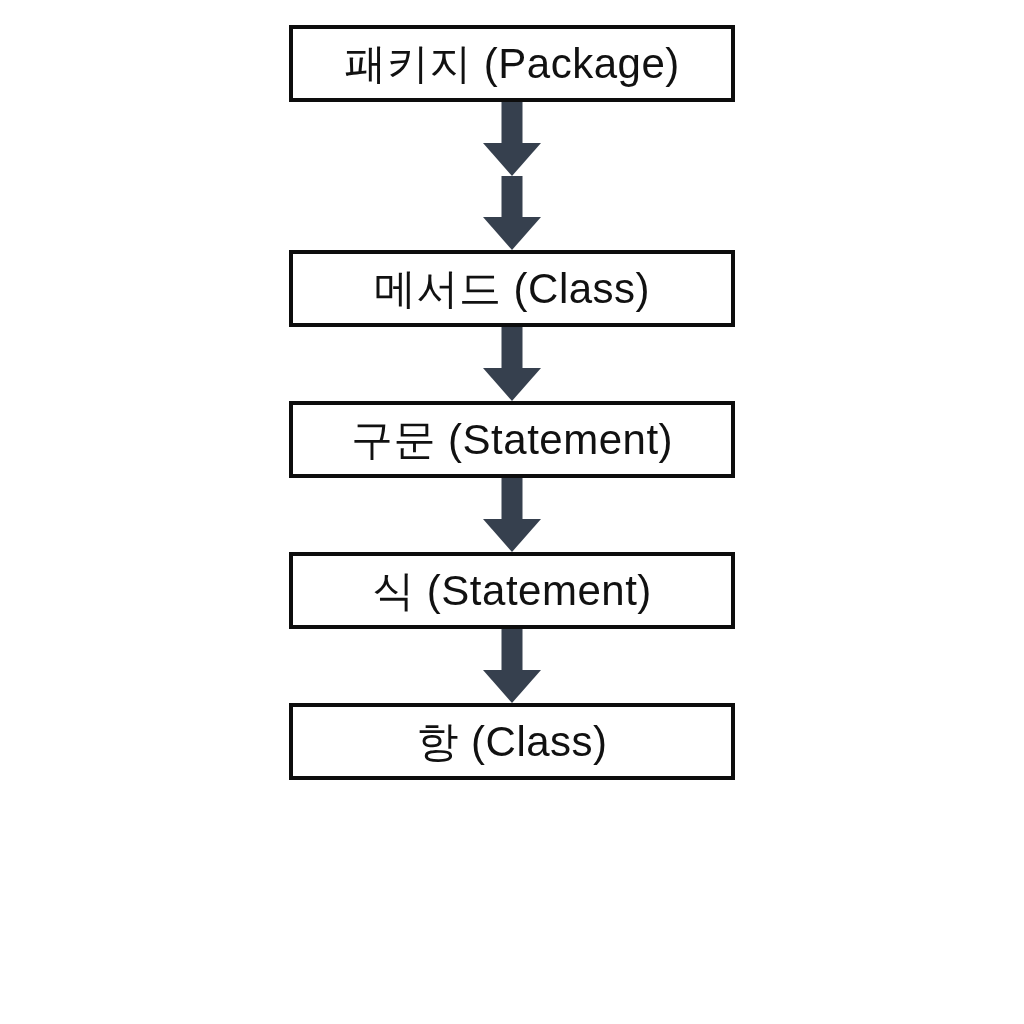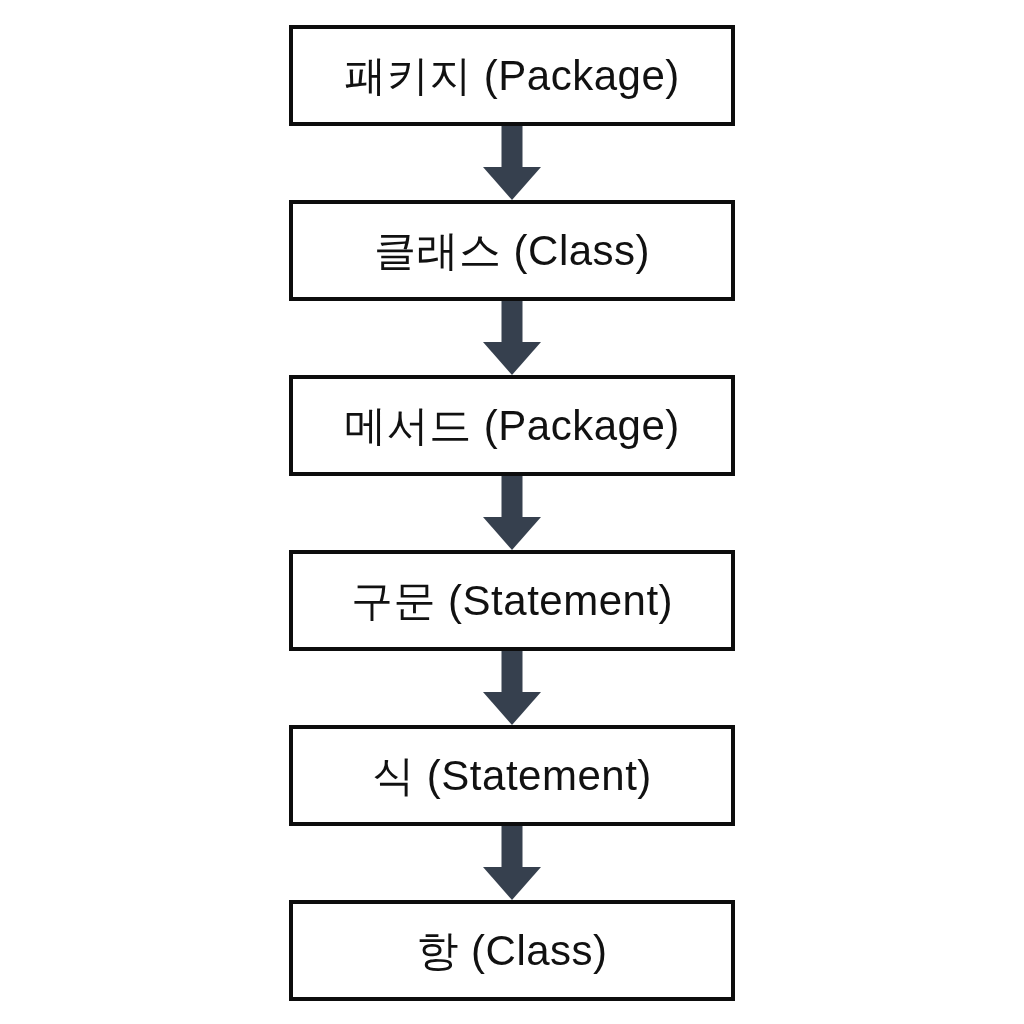--- a/index.html
+++ b/index.html
@@ -25,7 +25,7 @@
   .flow-node {
     box-sizing: border-box;
     width: 446px;
-    height: 101px;
+    height: 77px;
     background: #ffffff;
     border: 4px solid #0d0d0d;
     display: flex;

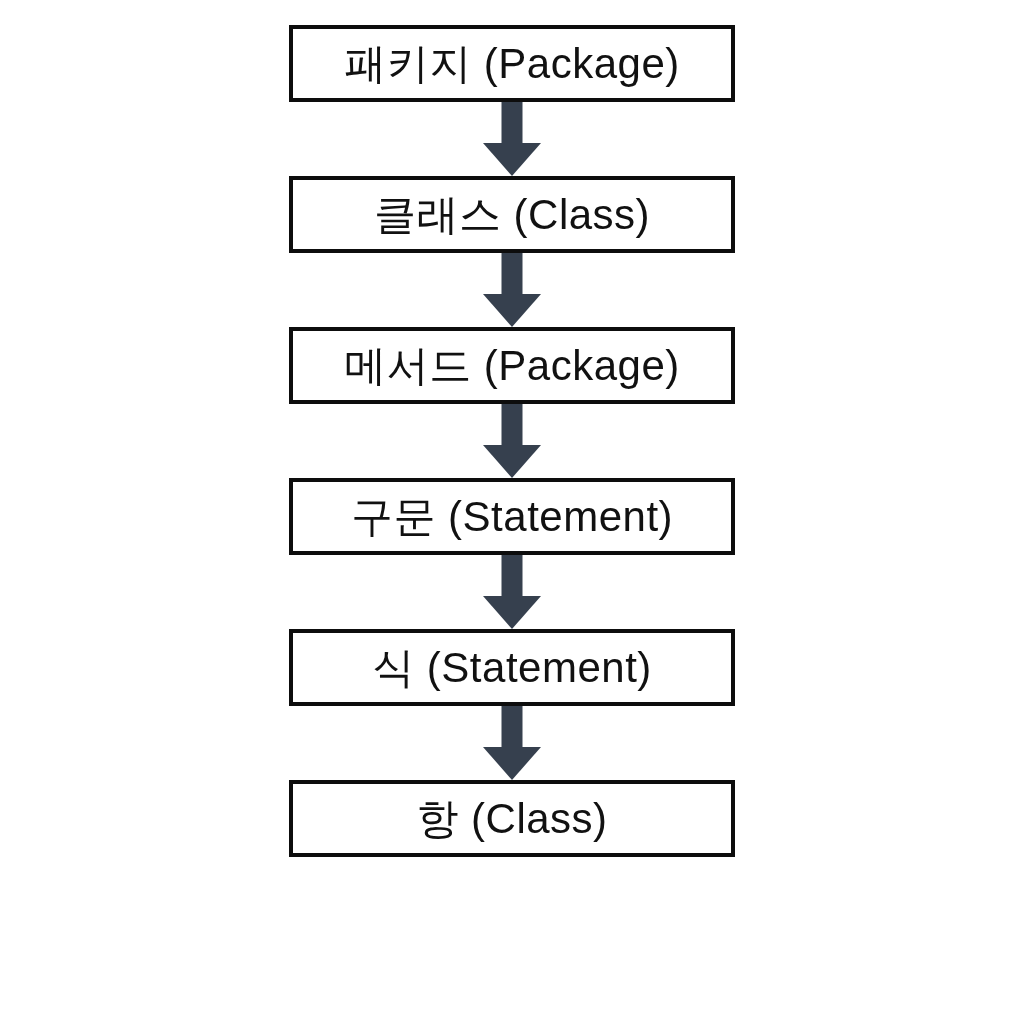--- a/index.html
+++ b/index.html
@@ -78,9 +78,6 @@
     <div class="head"></div>
   </div>
 
-  <div class="flow-node">
-    <span>클래스 (Class)</span>
-  </div>
 
   <div class="flow-arrow">
     <div class="shaft"></div>

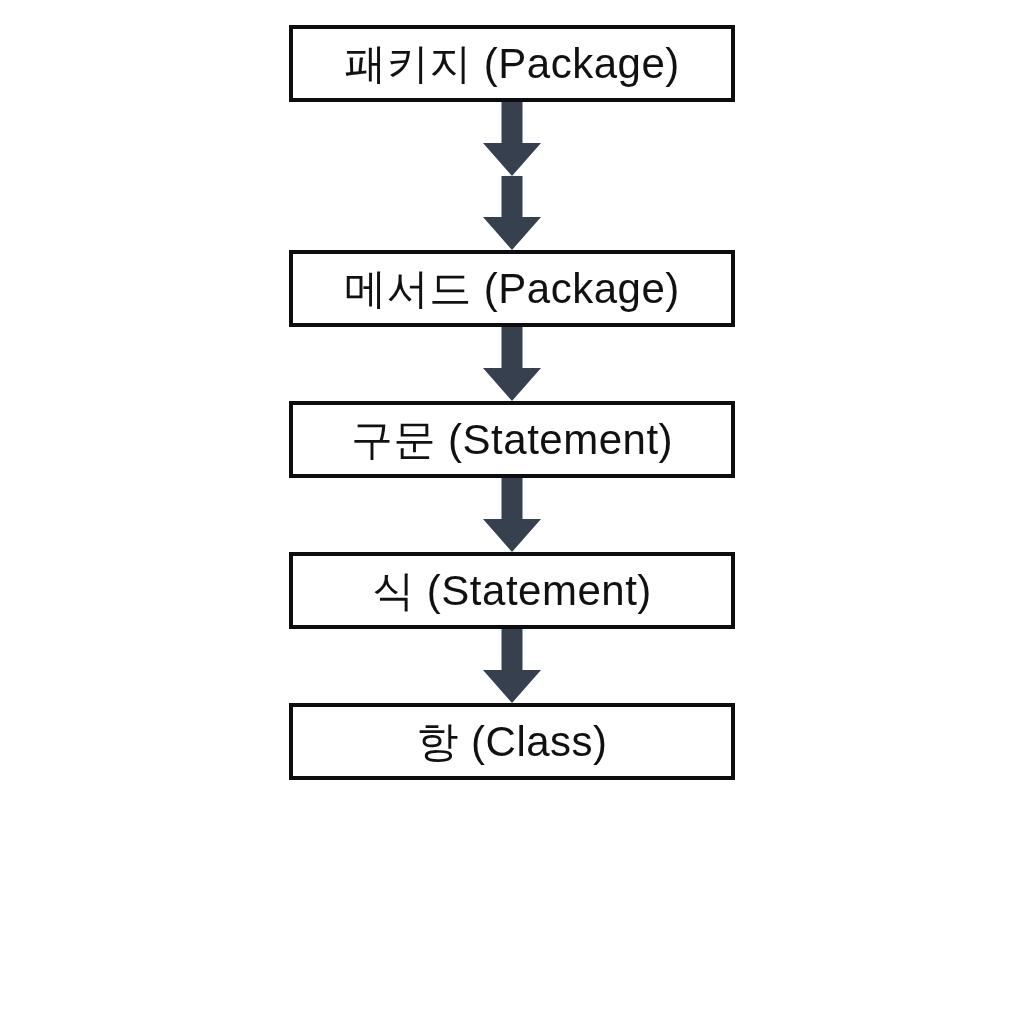--- a/index.html
+++ b/index.html
@@ -85,7 +85,7 @@
   </div>
 
   <div class="flow-node">
-    <span>메서드 (Package)</span>
+    <span>메서드 (Class)</span>
   </div>
 
   <div class="flow-arrow">

